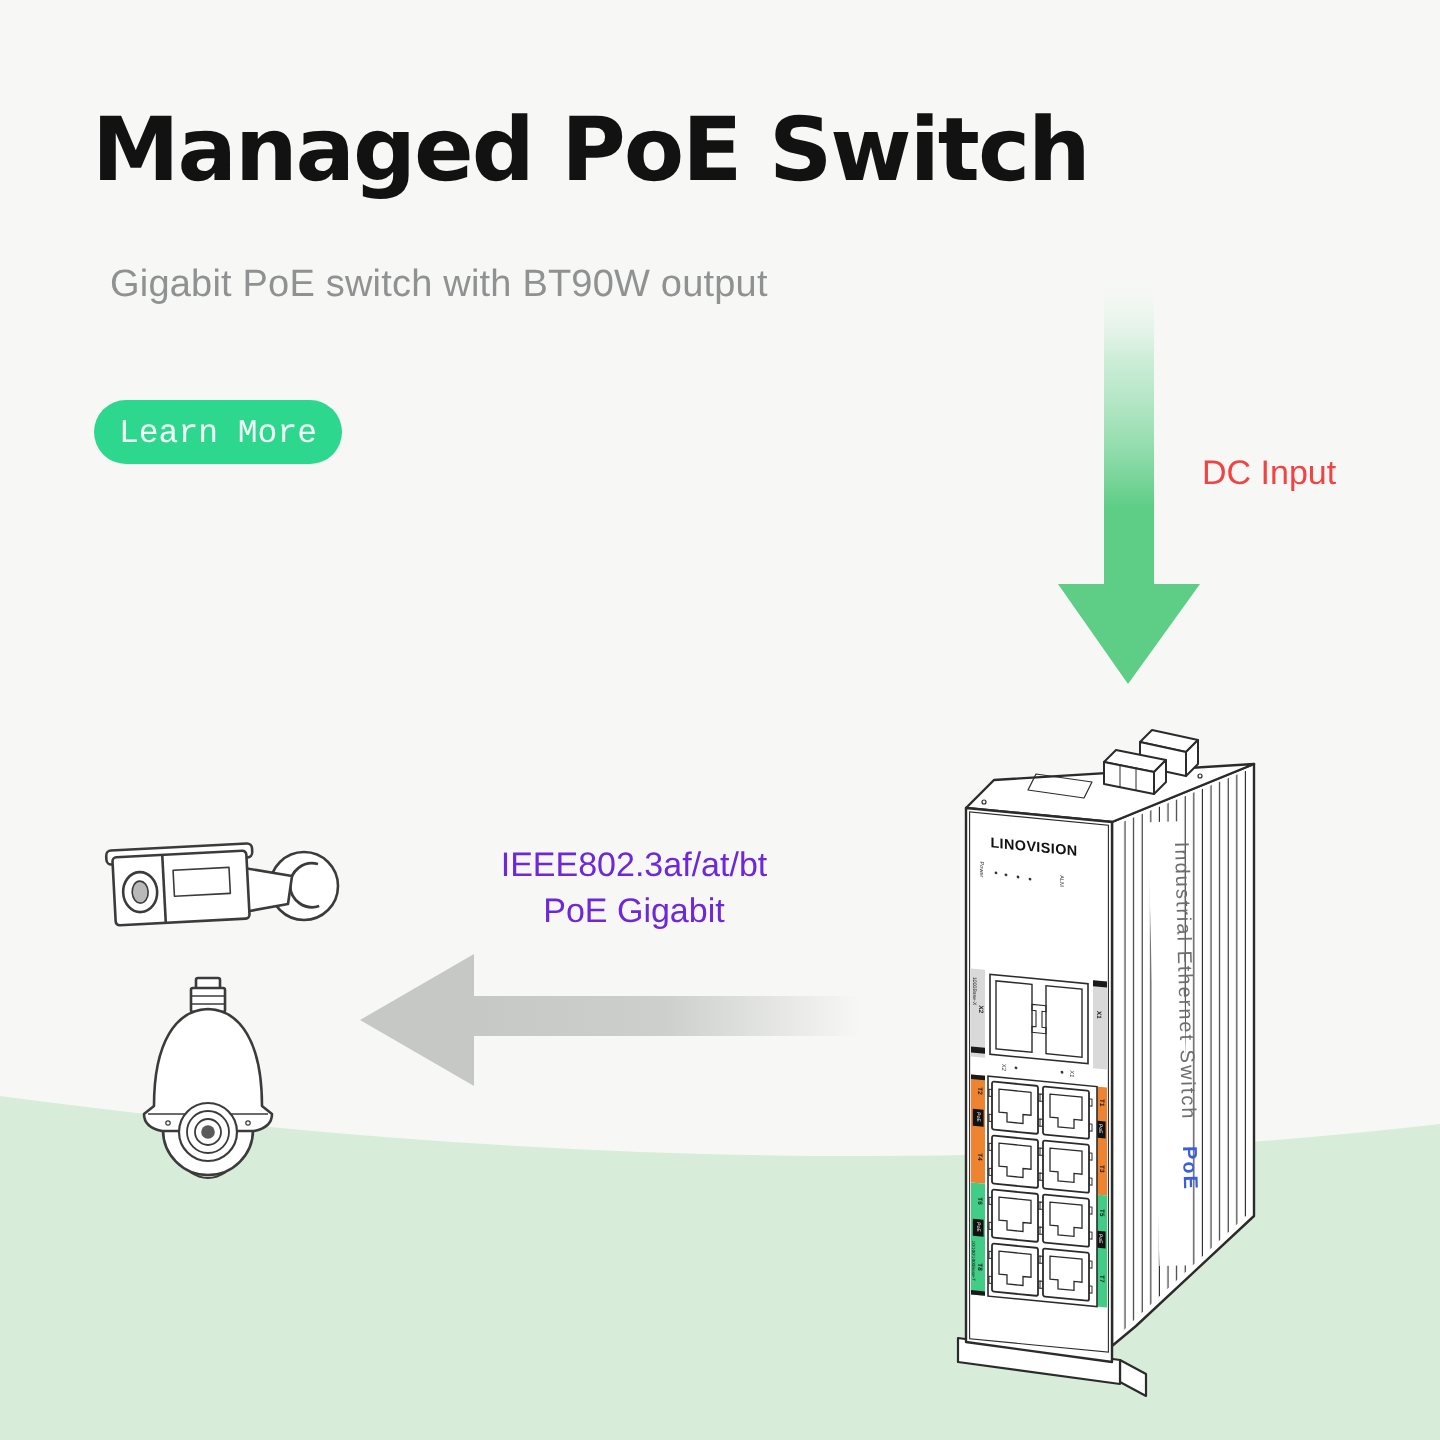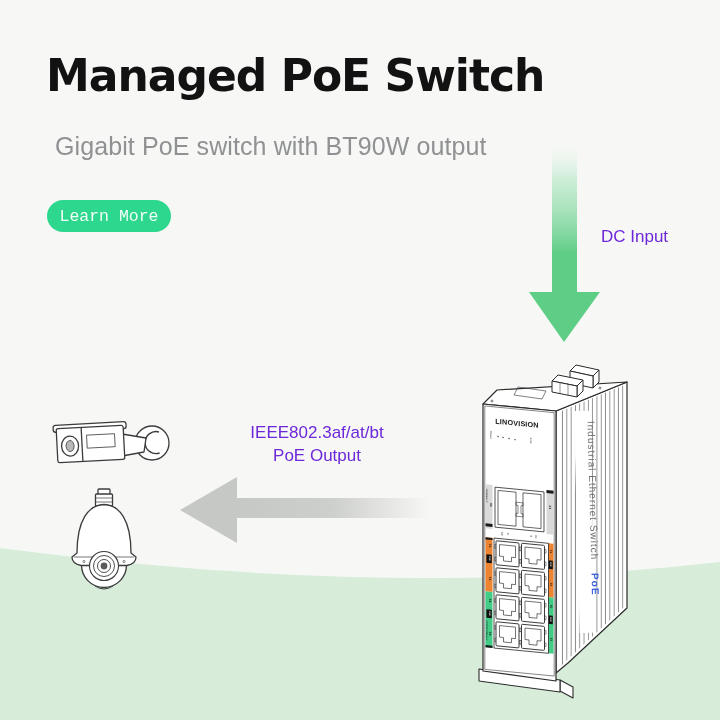--- a/index.html
+++ b/index.html
@@ -18,7 +18,7 @@
   }
   .page-subtitle{
     position:absolute;left:55px;top:132px;margin:0;
-    font-size:25px;color:#8f9192;letter-spacing:.1px;
+    font-size:19px;color:#8f9192;letter-spacing:.1px;
   }
   .cta-btn{
     position:absolute;left:47px;top:200px;width:124px;height:32px;

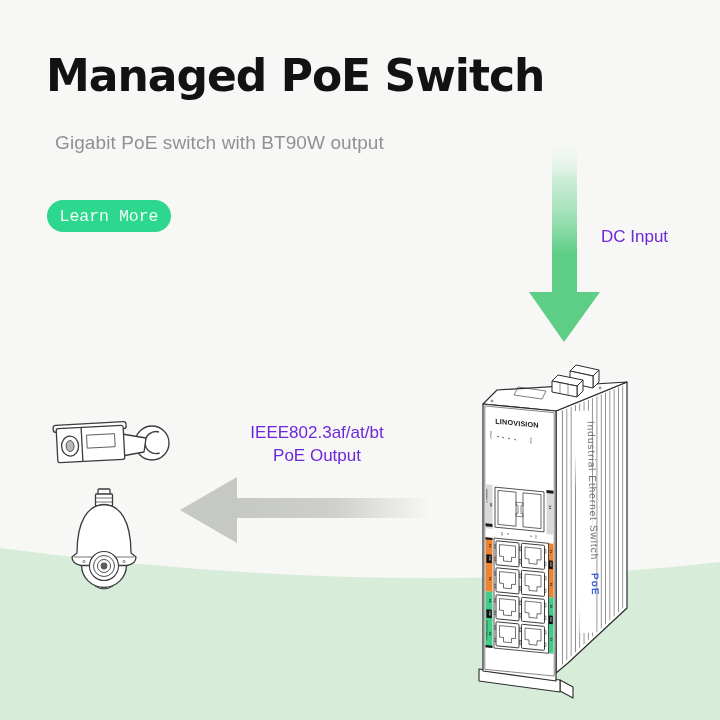--- a/index.html
+++ b/index.html
@@ -27,7 +27,7 @@
     display:flex;align-items:center;justify-content:center;
   }
   .dc-label{
-    position:absolute;left:601px;top:227px;font-size:17px;font-weight:500;color:#6d28d9;
+    position:absolute;left:601px;top:227px;font-size:17px;font-weight:500;color:#ef4444;
   }
   .poe-label{
     position:absolute;left:224px;top:421px;width:186px;text-align:center;

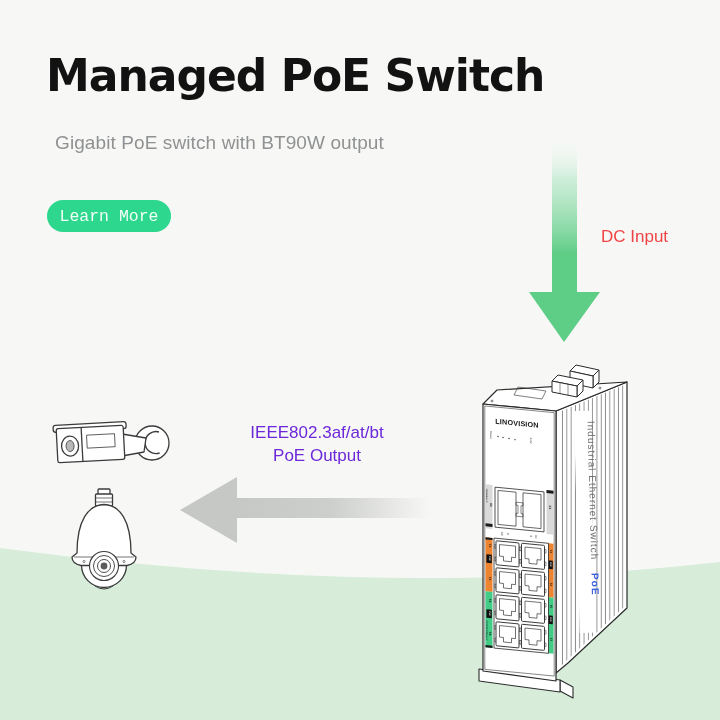--- a/index.html
+++ b/index.html
@@ -62,7 +62,7 @@
 
   <div class="poe-label">
     <div>IEEE802.3af/at/bt</div>
-    <div>PoE Output</div>
+    <div>PoE Gigabit</div>
   </div>
   <svg style="left:175px;top:468px" width="260" height="80" viewBox="0 0 260 80">
     <defs>

